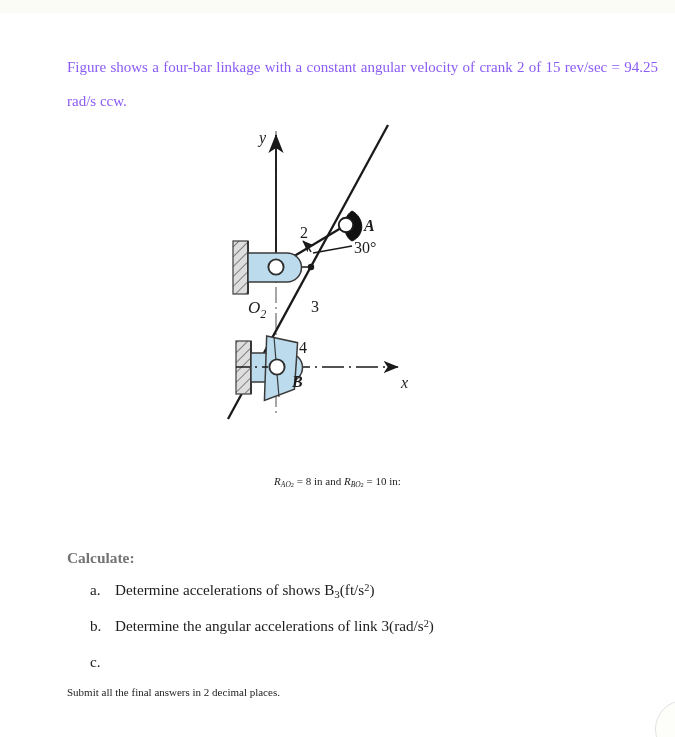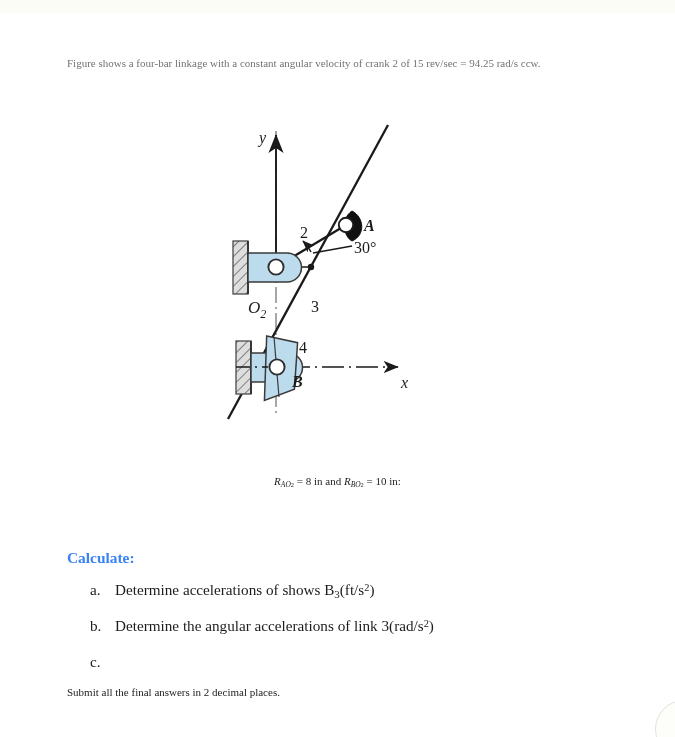--- a/index.html
+++ b/index.html
@@ -36,11 +36,11 @@
     left: 67px;
     top: 22px;
     width: 591px;
-    font-size: 11px;
+    font-size: 15px;
     line-height: 34px;
     text-align: justify;
     text-align-last: left;
-    color: #737373;
+    color: #8b5cf6;
   }
 
   

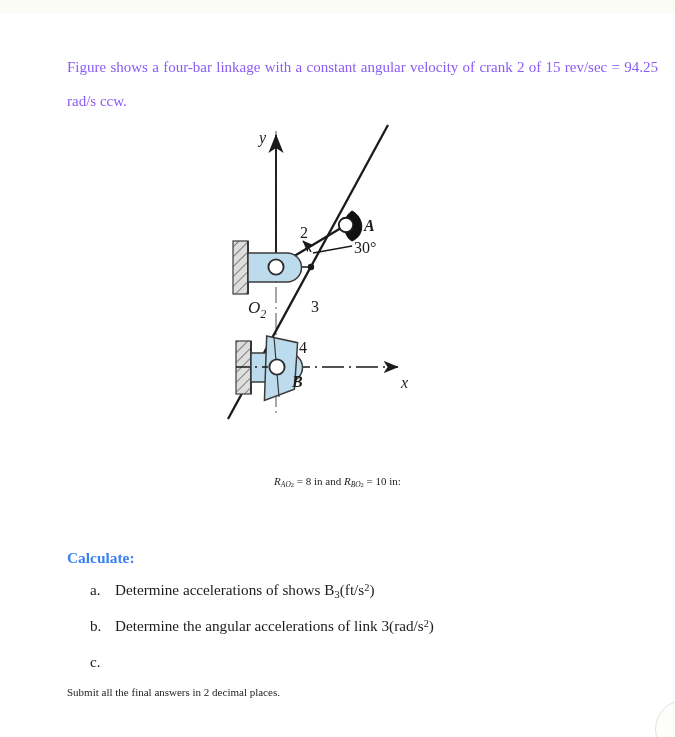--- a/index.html
+++ b/index.html
@@ -83,7 +83,7 @@
     top: 536px;
     font-size: 15.4px;
     font-weight: bold;
-    color: #3b82f6;
+    color: #737373;
   }
   .qlist {
     position: absolute;

